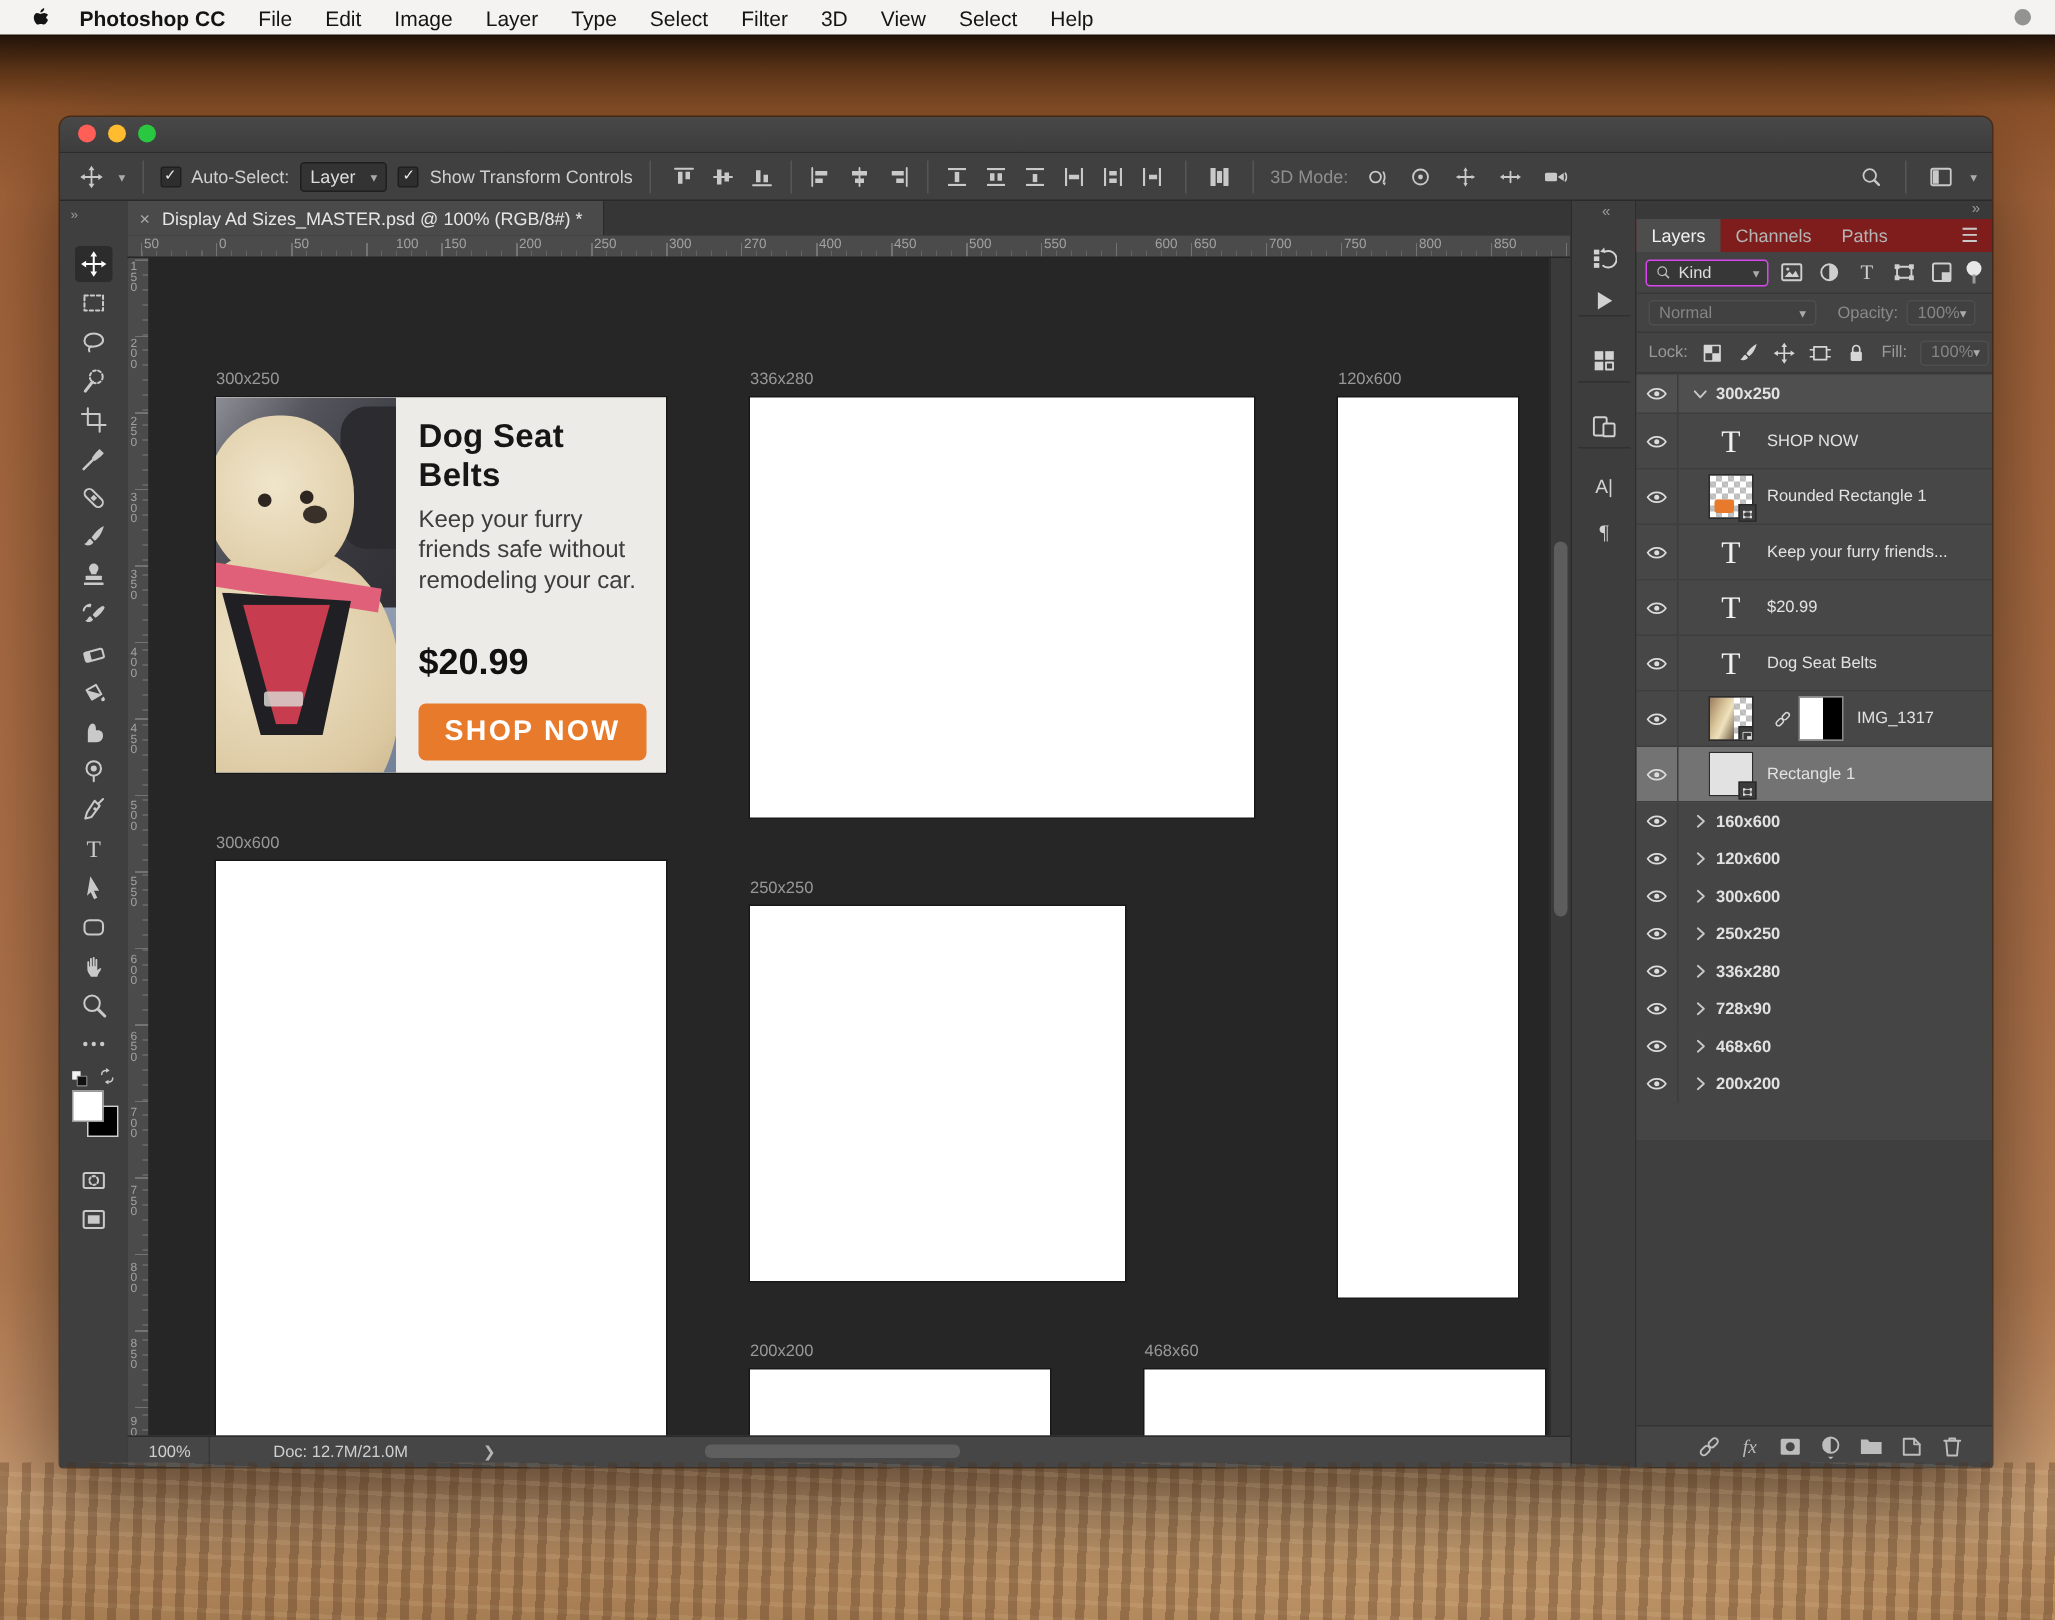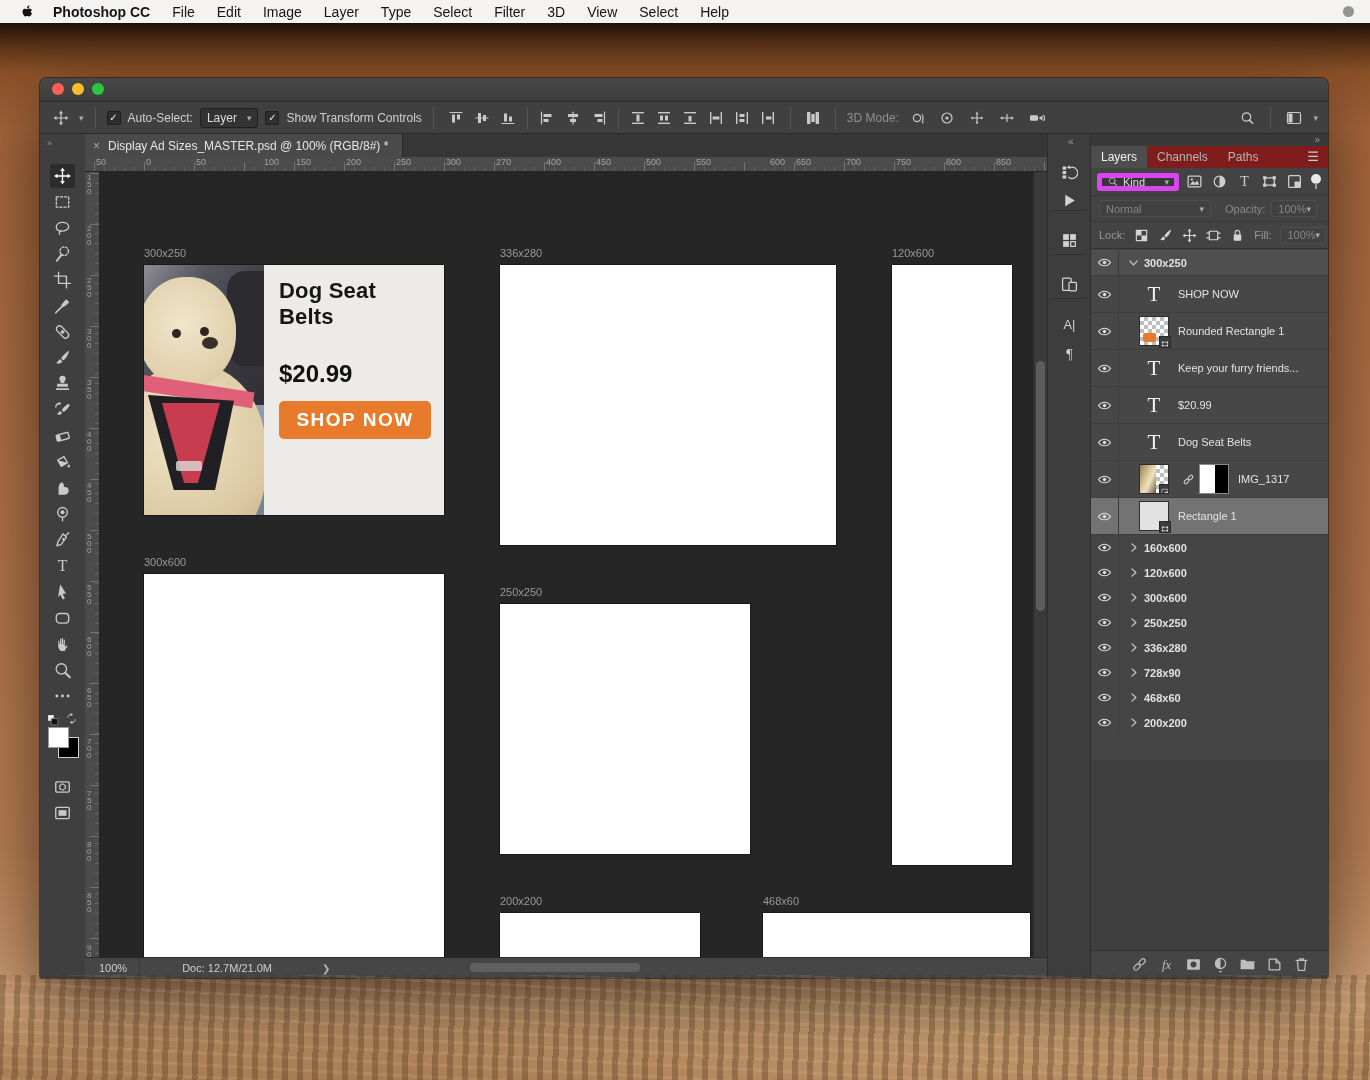--- a/index.html
+++ b/index.html
@@ -125,7 +125,7 @@
   .pmenu{margin-left:auto;color:#c9c9c9;font-size:13px;padding:3px 9px 0 0}
   .filterrow{position:absolute;left:0;top:34px;width:100%;height:28px;display:flex;align-items:center;
     padding:0 6px;box-sizing:border-box;gap:7px;border-bottom:1px solid #393939}
-  .kindbox{background:#373737;border:5px solid #d946ef;border-radius:3px;height:18px;display:flex;
+  .kindbox{background:#373737;border:1px solid #d946ef;border-radius:3px;height:18px;display:flex;
     align-items:center;gap:5px;padding:0 5px;font-size:11px;color:#ddd;width:86px;box-sizing:border-box}
   .kindbox .sicon{width:11px;height:11px;color:#bbb;flex:none}
   .kindbox .chevs{margin-left:auto}

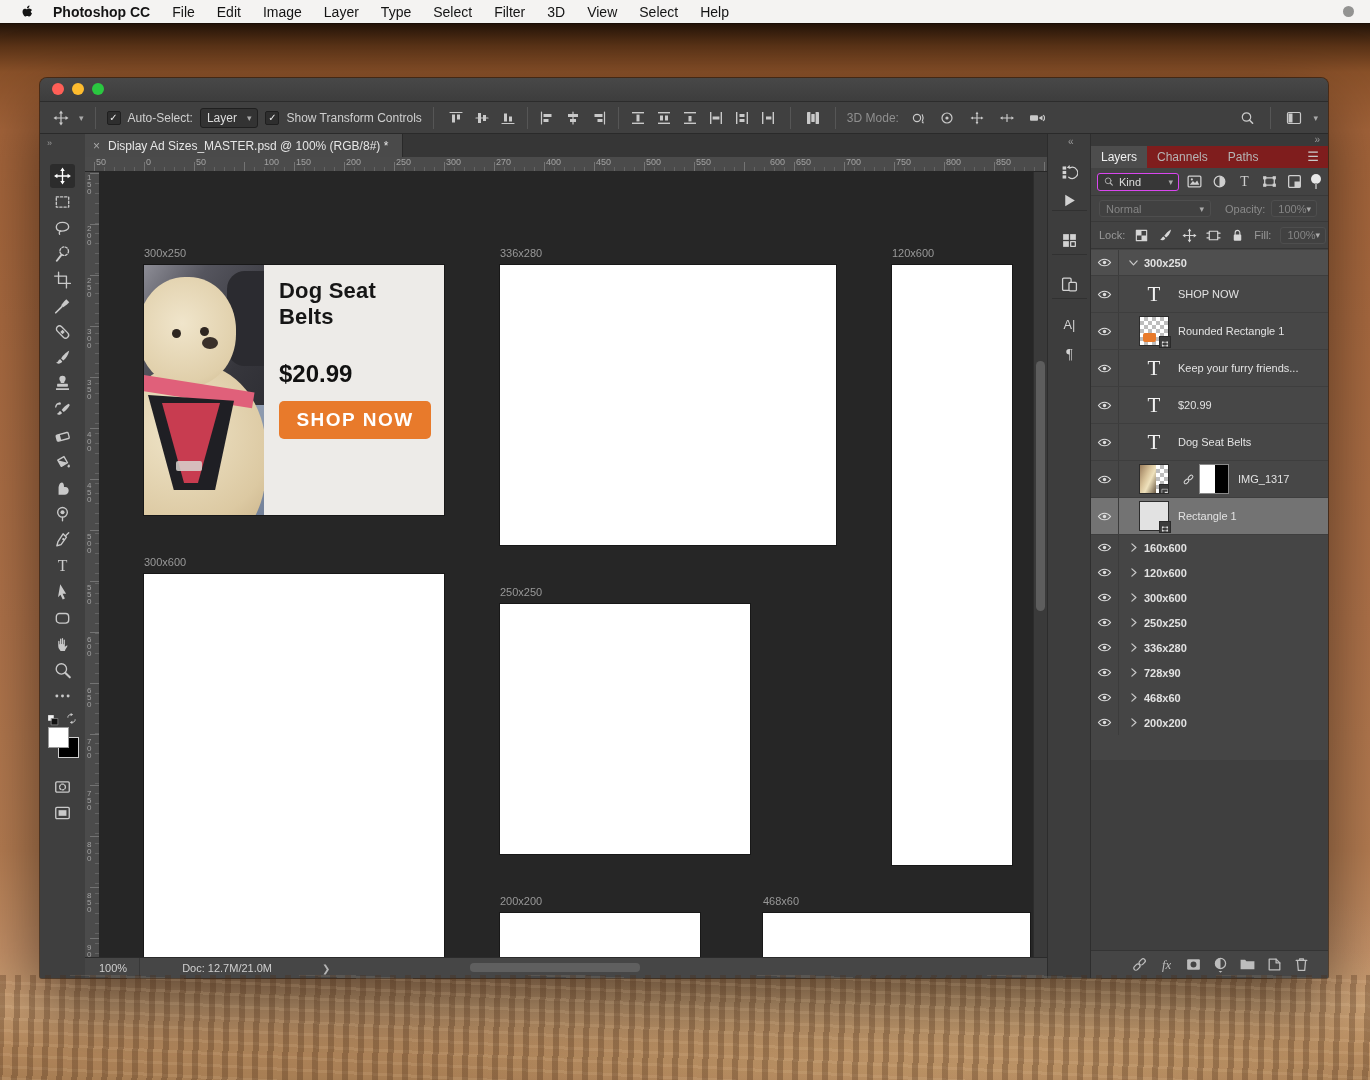--- a/index.html
+++ b/index.html
@@ -560,6 +560,7 @@
           </div>
           <div class="ad-copy">
             <div class="ad-title">Dog Seat Belts</div>
+            <div class="ad-body">Keep your furry friends safe without remodeling your car.</div>
             <div class="ad-price">$20.99</div>
             <div class="ad-cta" style="background: rgb(232, 122, 43);">SHOP NOW</div>
           </div>

